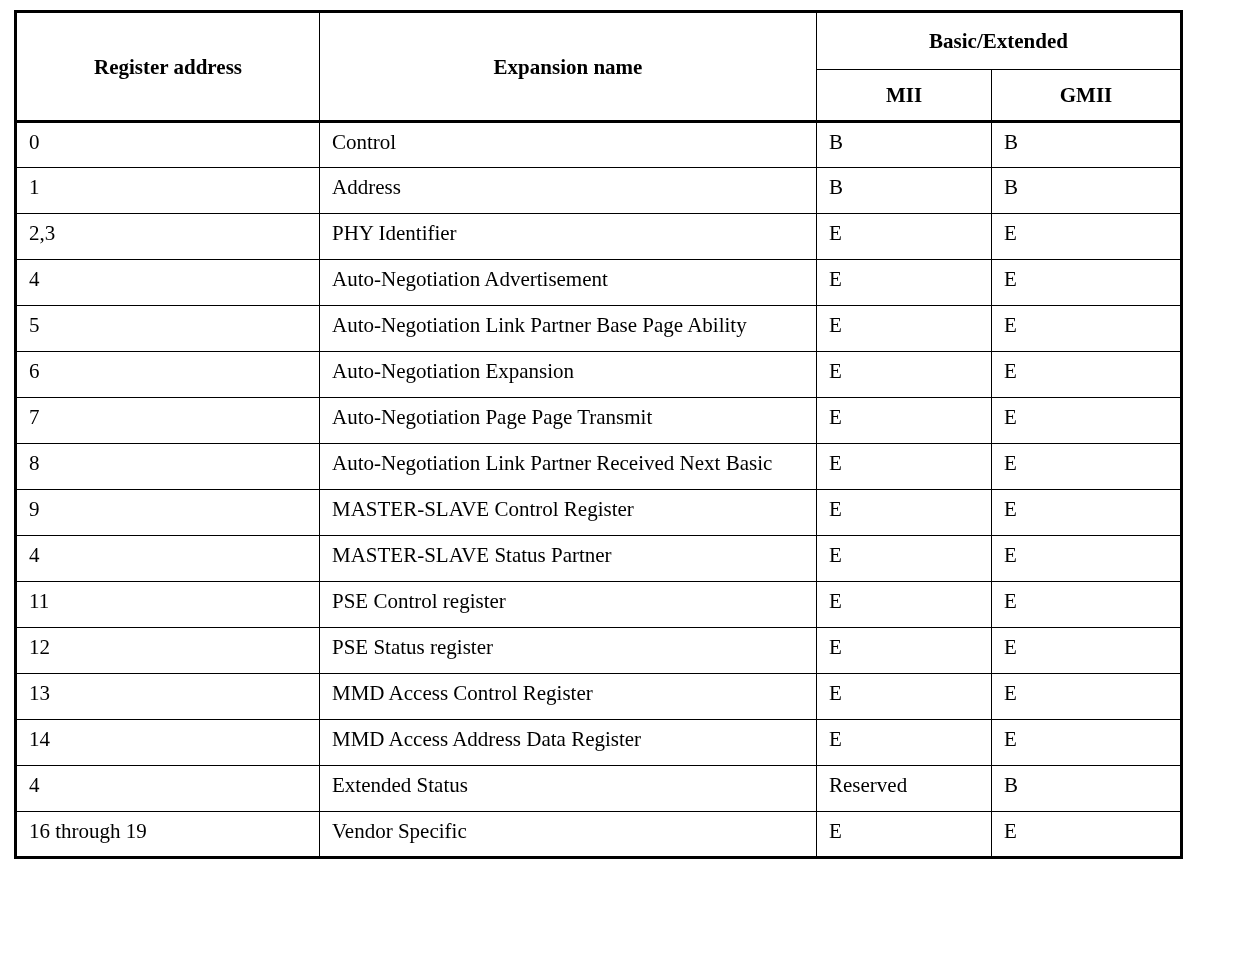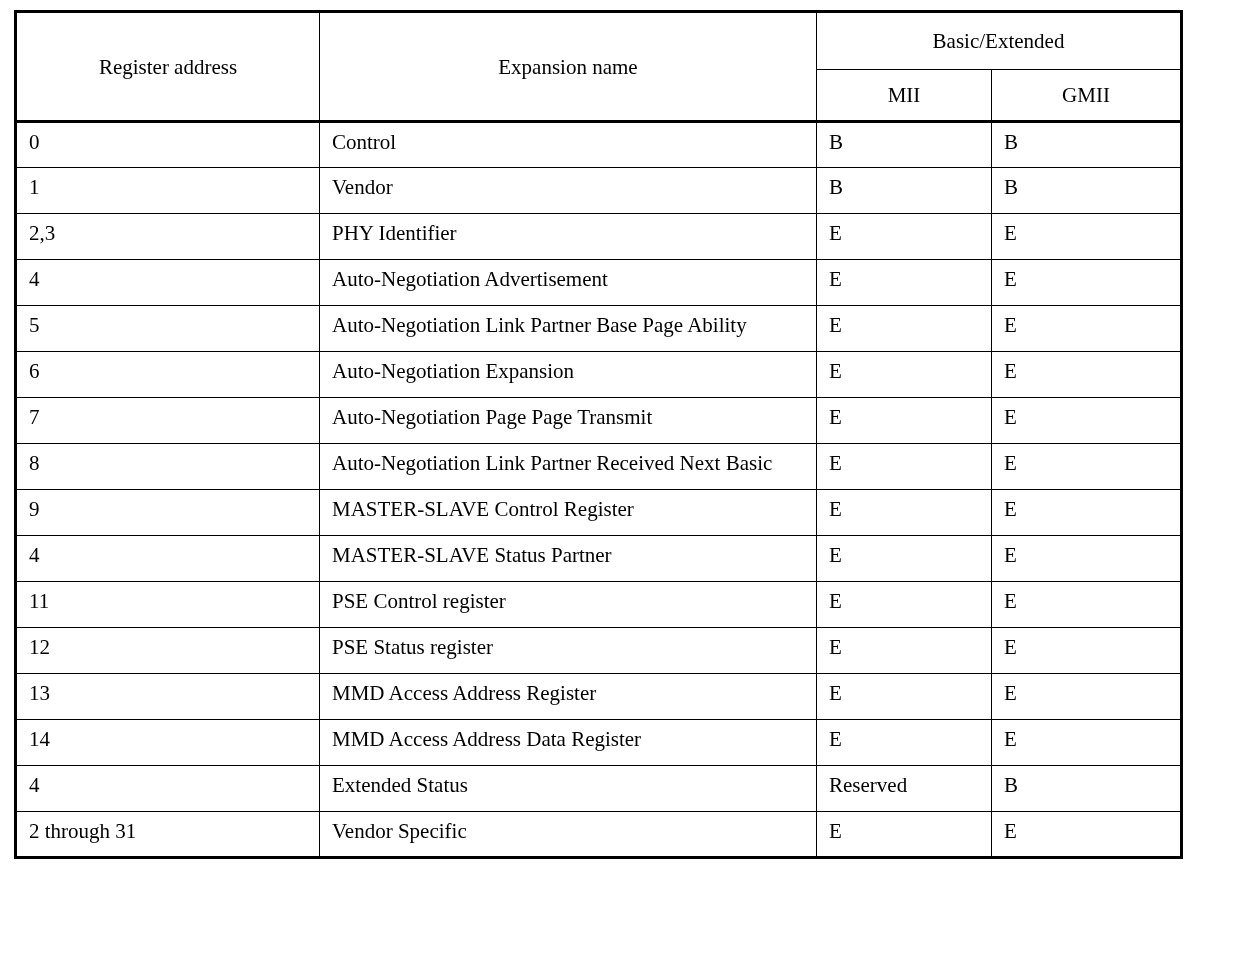--- a/index.html
+++ b/index.html
@@ -44,7 +44,7 @@
   }
   
   thead th {
-    font-weight: normal;
+    font-weight: bold;
     text-align: center;
     vertical-align: middle;
     padding: 6px 10px;

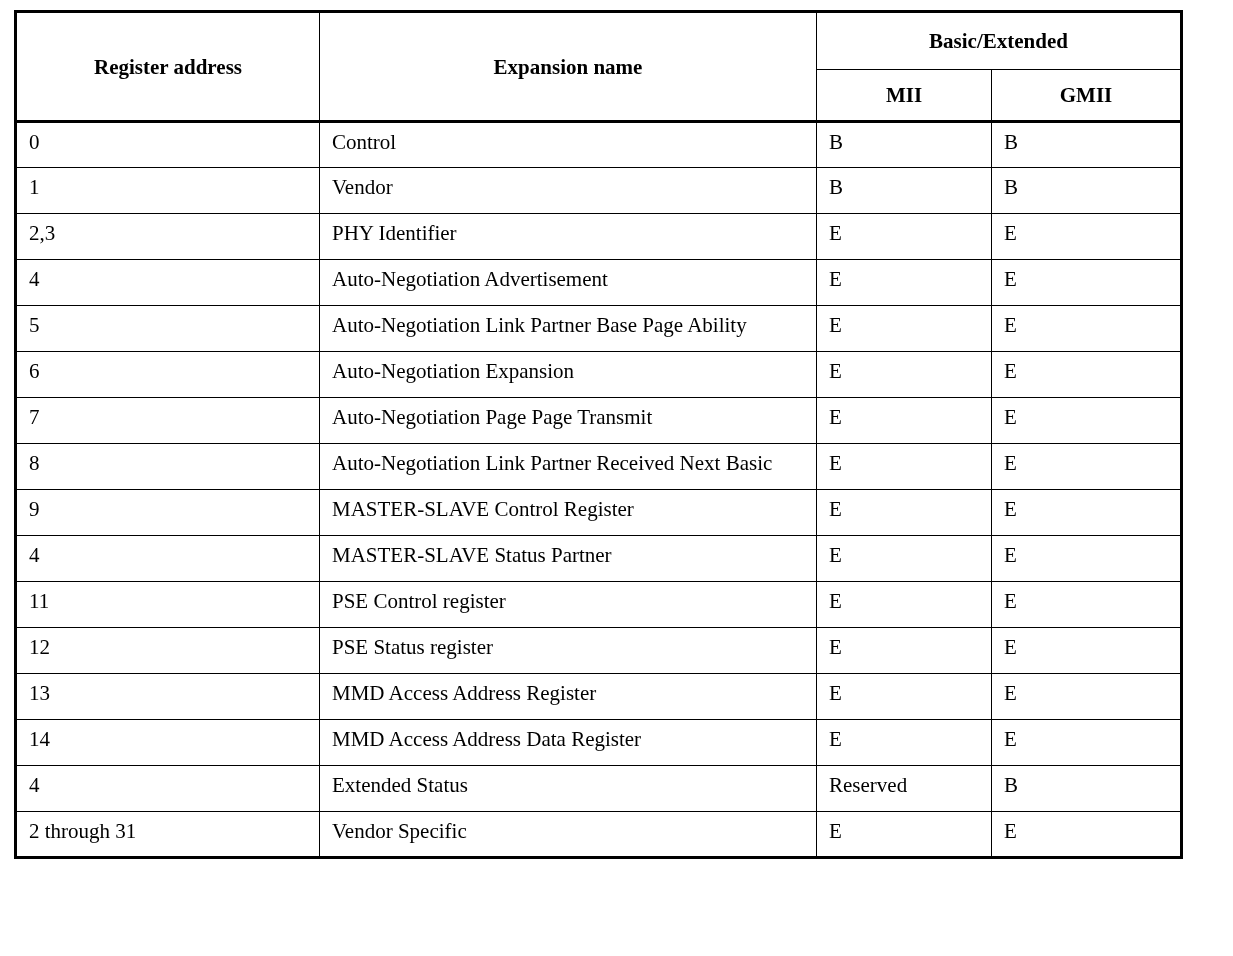--- a/index.html
+++ b/index.html
@@ -95,7 +95,7 @@
       </tr>
       <tr>
         <td>1</td>
-        <td>Vendor</td>
+        <td>Address</td>
         <td>B</td>
         <td>B</td>
       </tr>

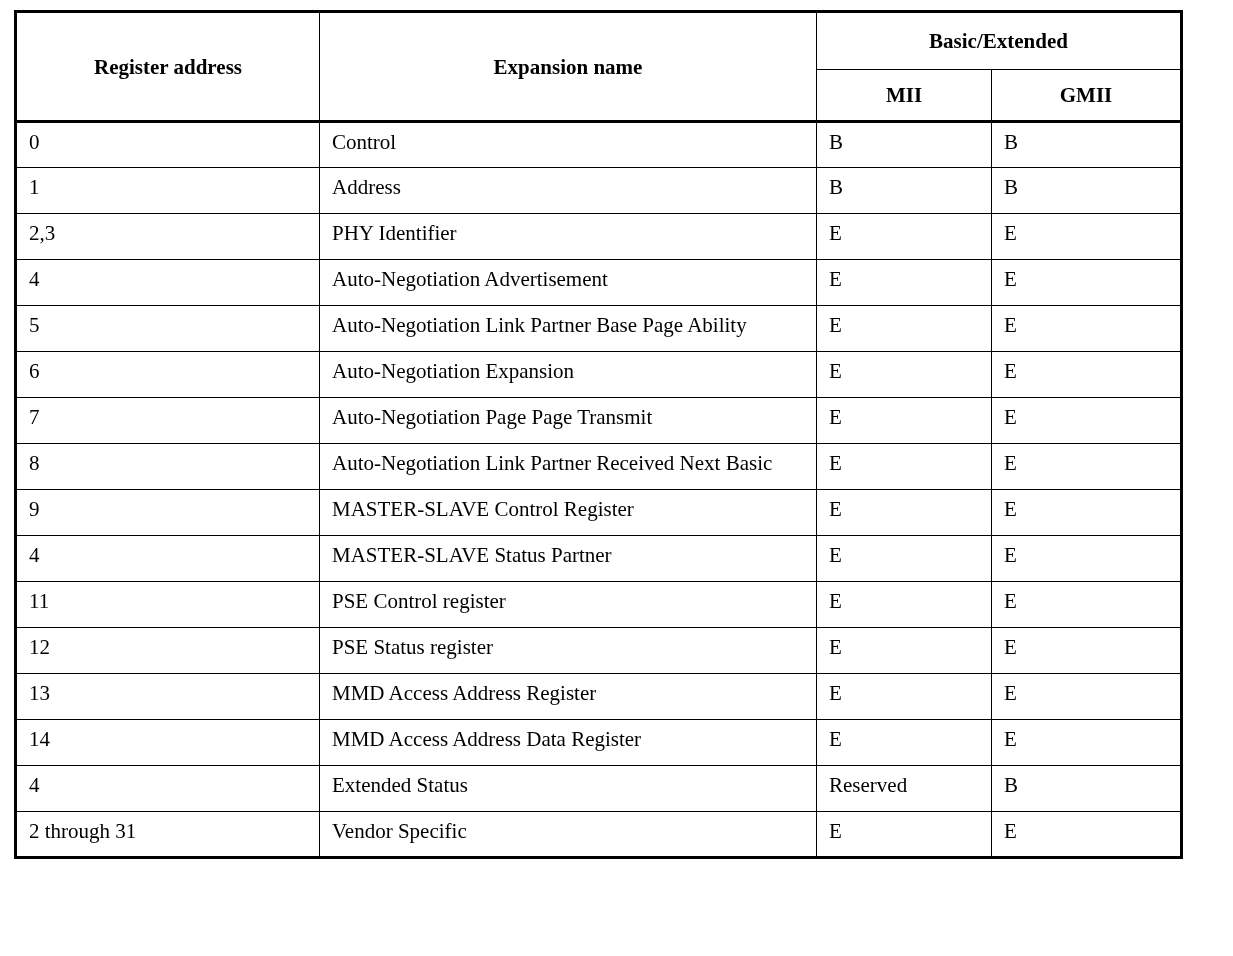--- a/index.html
+++ b/index.html
@@ -161,7 +161,7 @@
       </tr>
       <tr>
         <td>13</td>
-        <td>MMD Access Address Register</td>
+        <td>MMD Access Control Register</td>
         <td>E</td>
         <td>E</td>
       </tr>

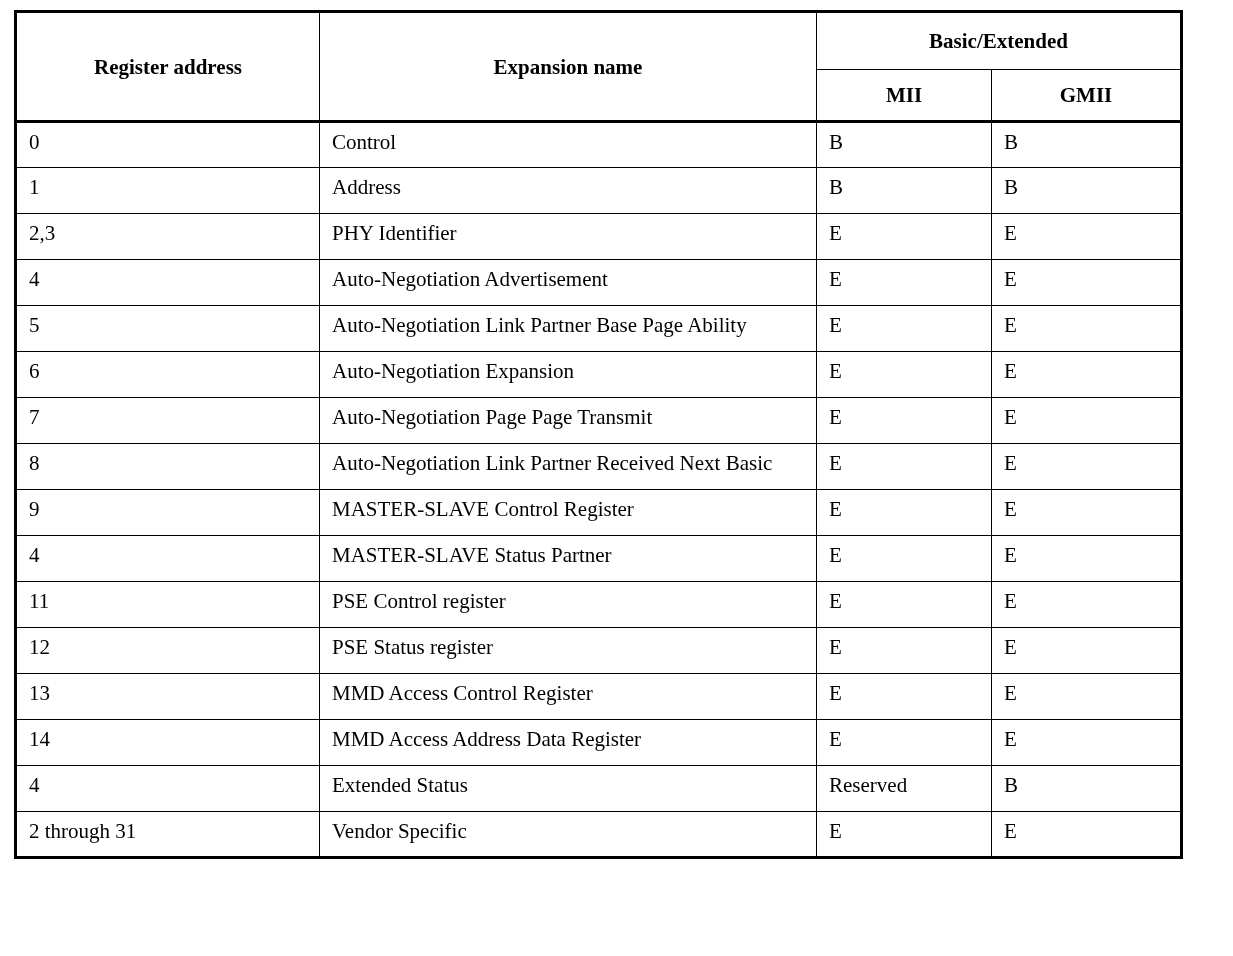--- a/index.html
+++ b/index.html
@@ -178,7 +178,7 @@
         <td>B</td>
       </tr>
       <tr>
-        <td>2 through 31</td>
+        <td>16 through 19</td>
         <td>Vendor Specific</td>
         <td>E</td>
         <td>E</td>

